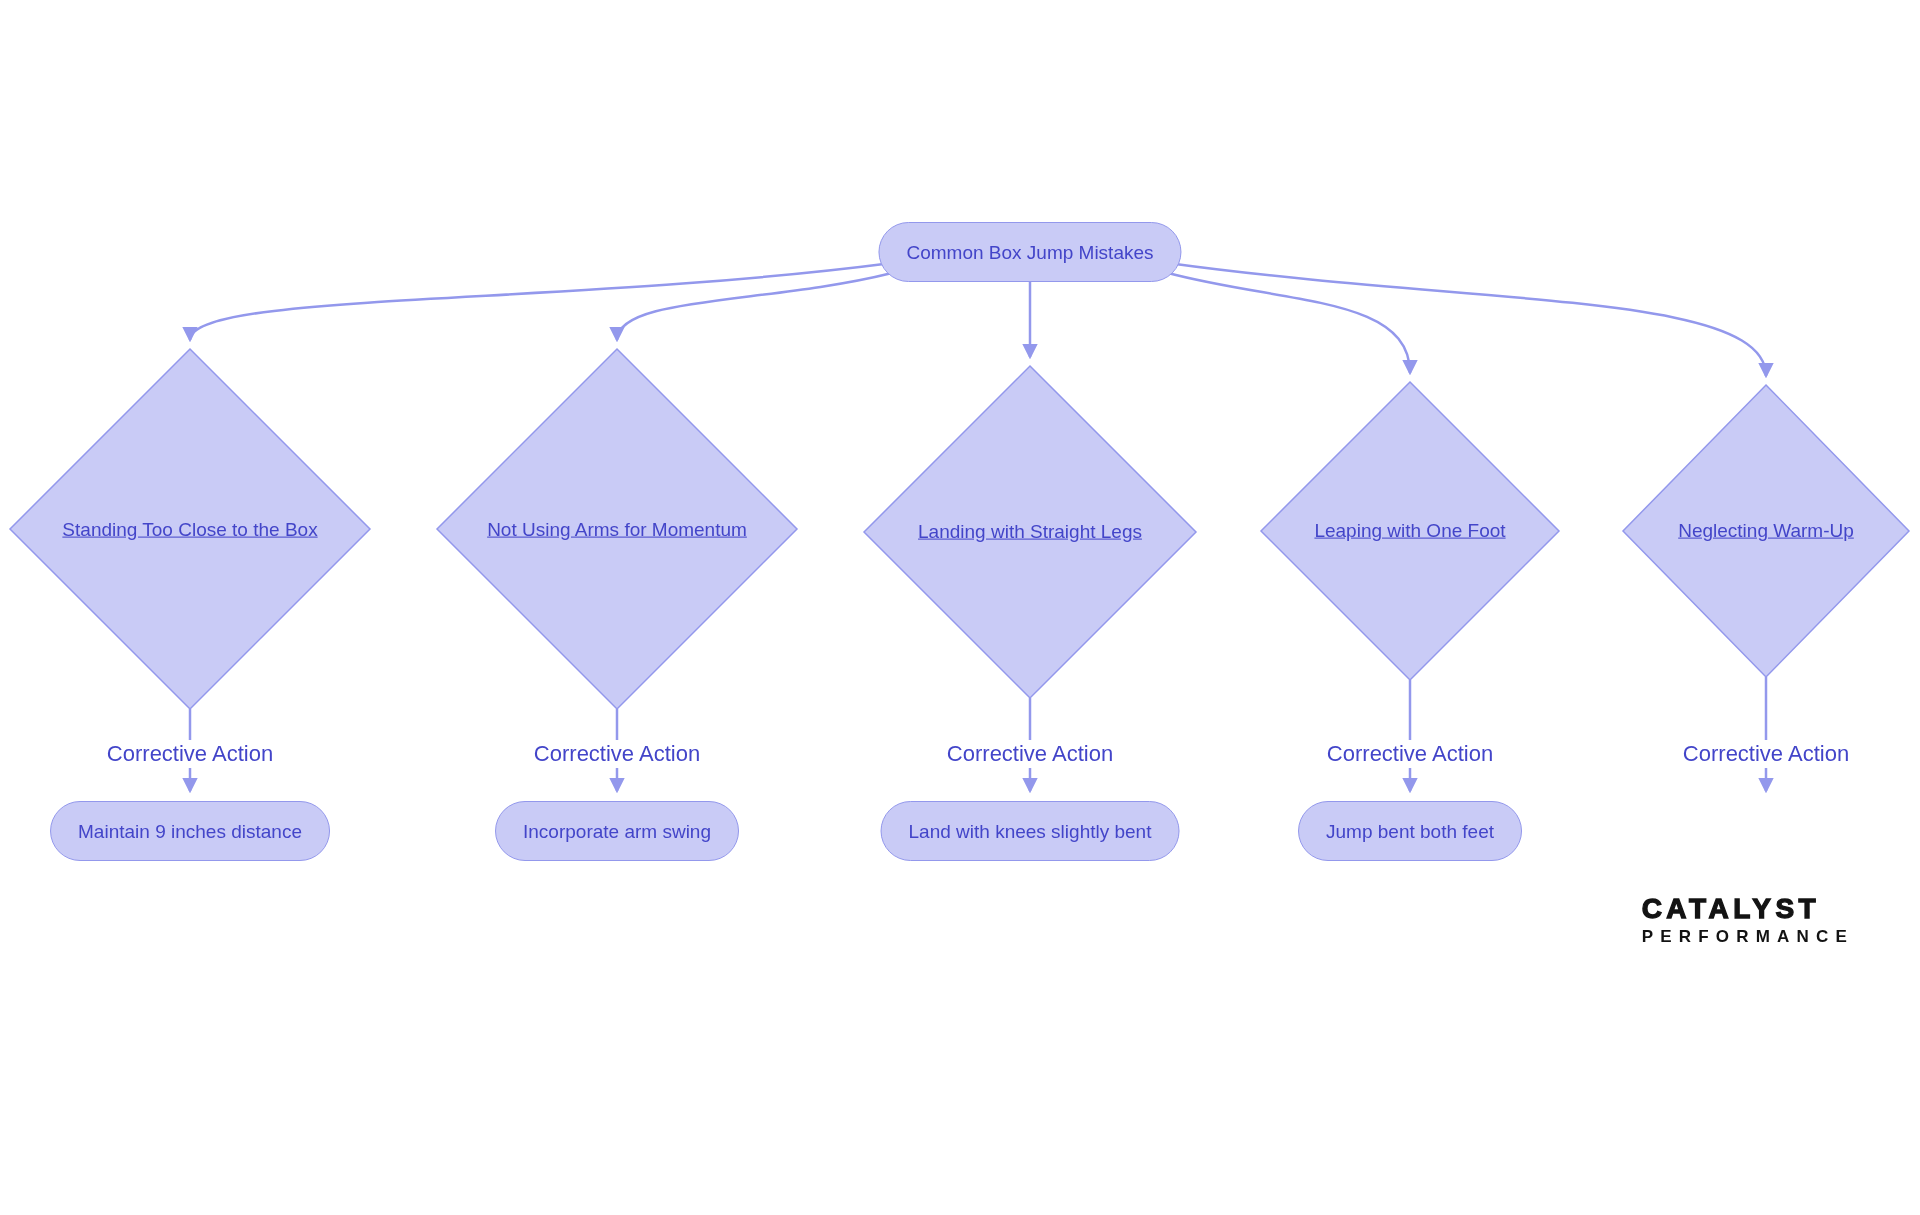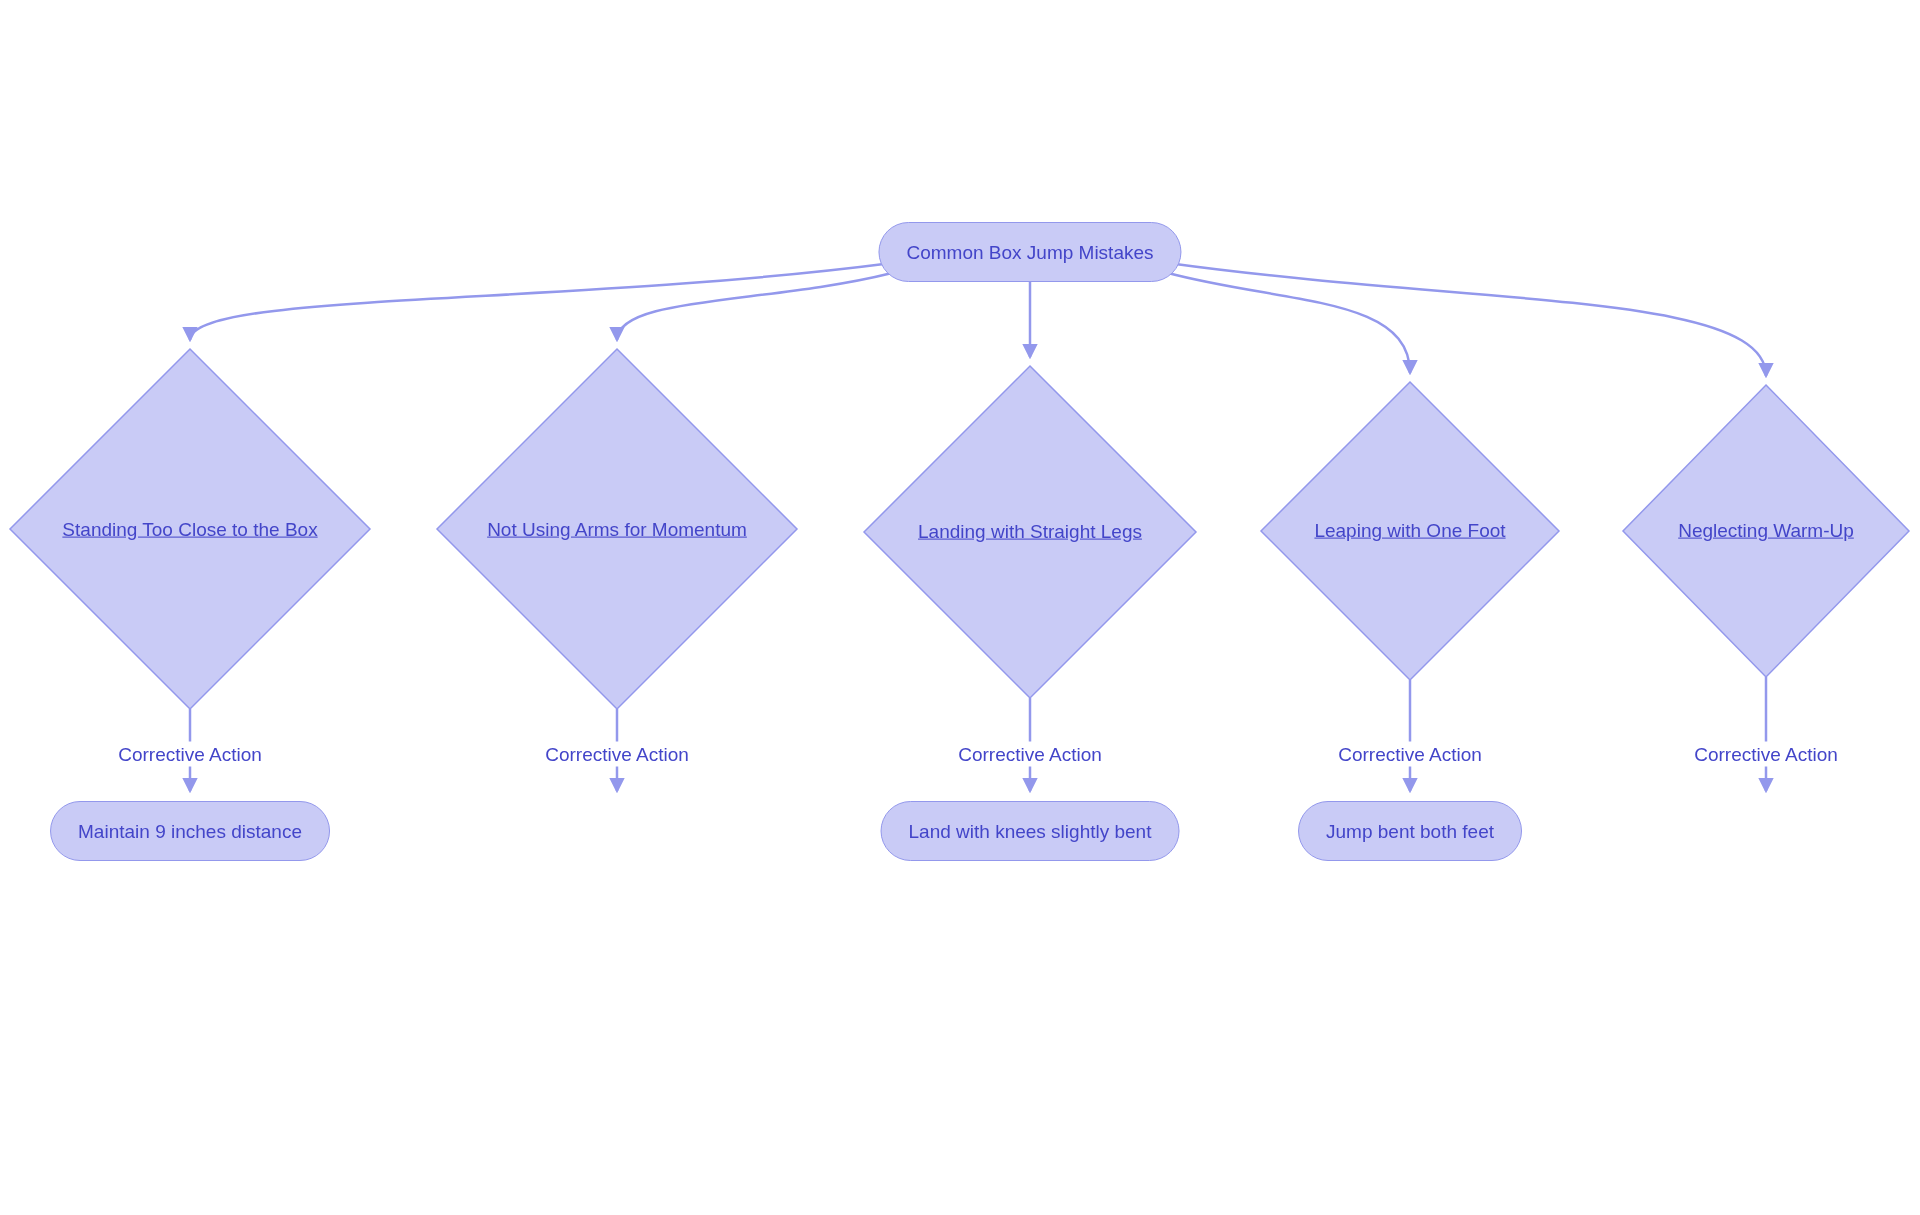--- a/index.html
+++ b/index.html
@@ -74,7 +74,7 @@
     background: var(--background);
     padding: 3px 8px;
     color: var(--node-text);
-    font-size: 19px;
+    font-size: 22px;
     line-height: 1;
   }
 

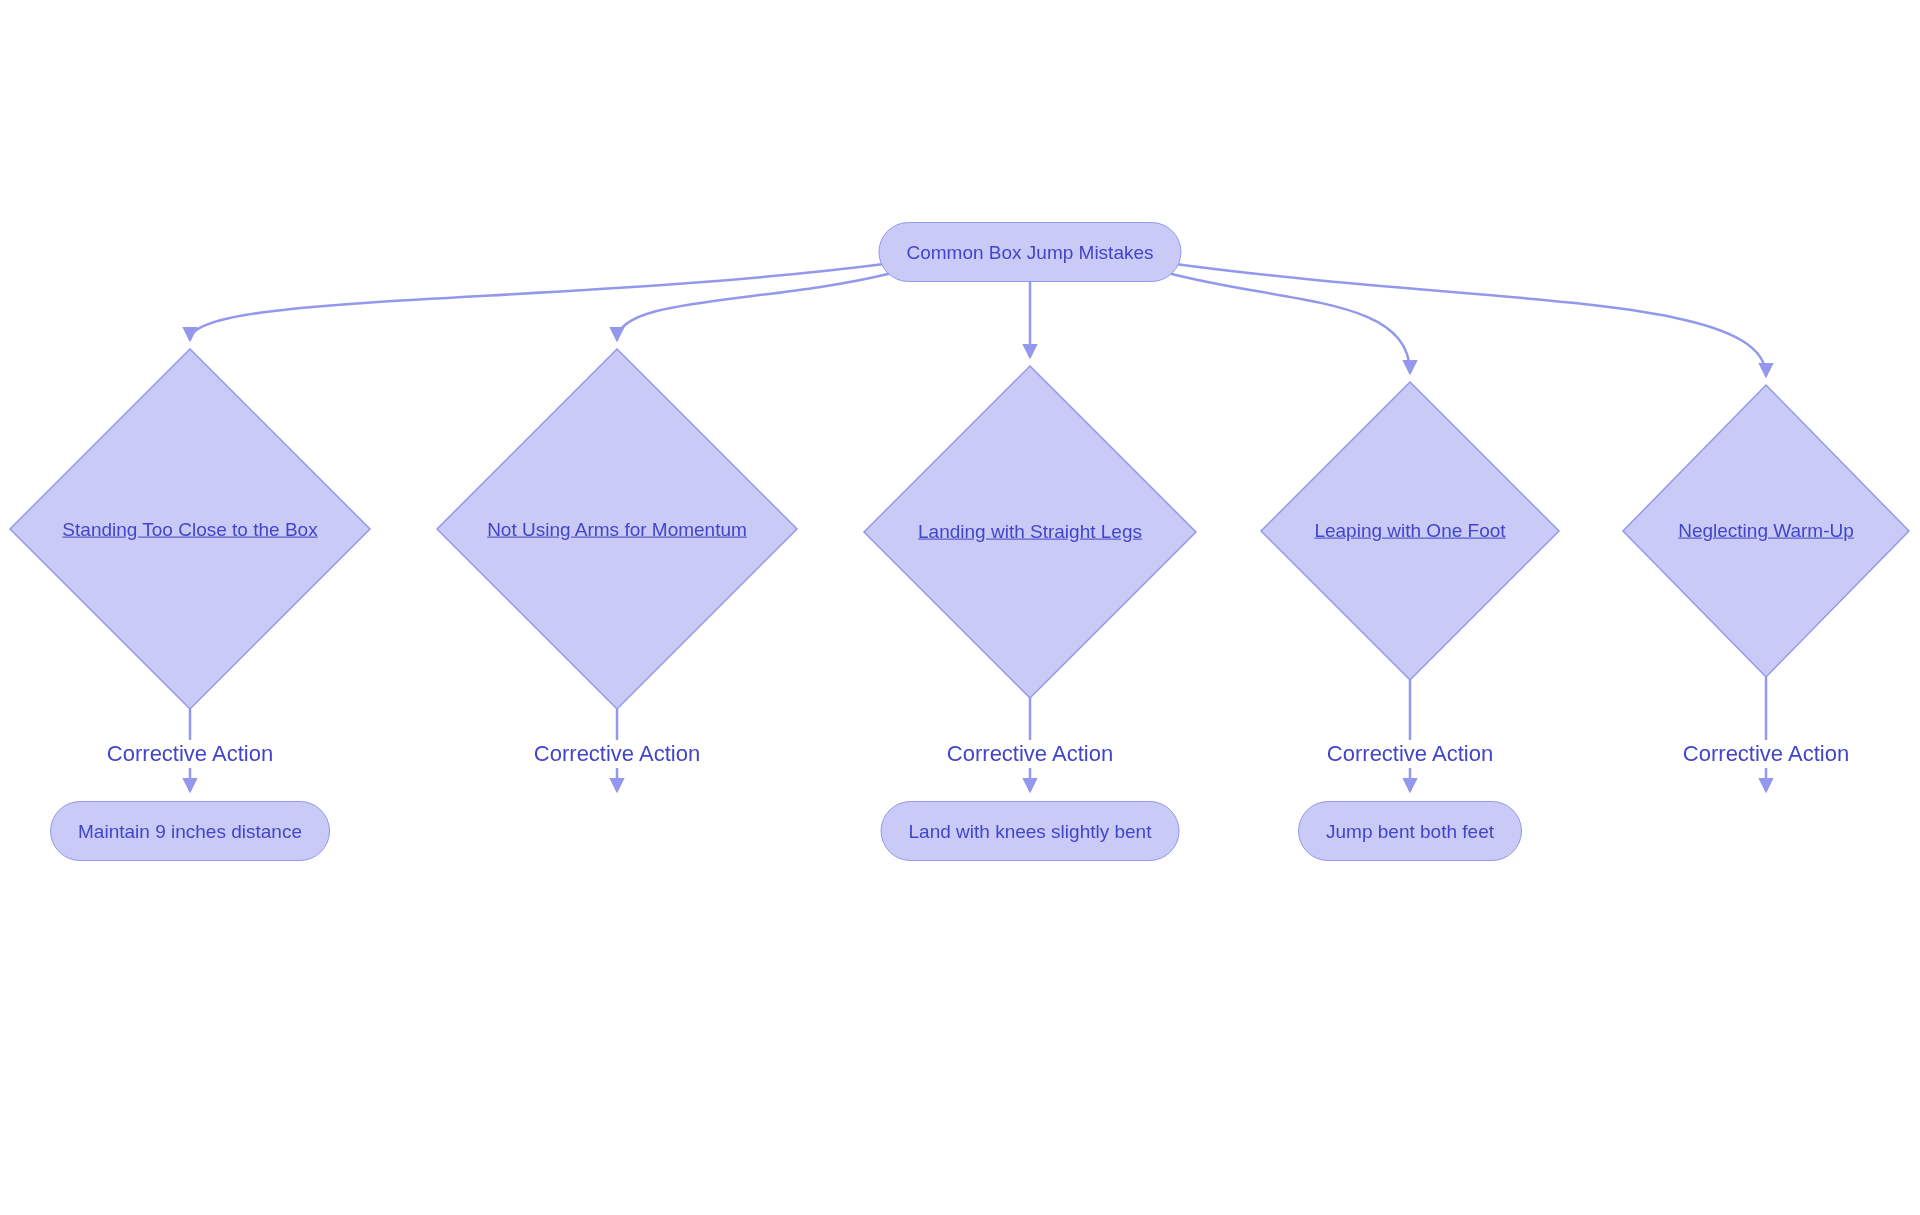--- a/index.html
+++ b/index.html
@@ -146,6 +146,7 @@
   <div class="edge-label" style="left:1766px; top:754px;">Corrective Action</div>
 
   <div class="pill" style="left:190px; top:831px;">Maintain 9 inches distance</div>
+  <div class="pill" style="left:617px; top:831px;">Incorporate arm swing</div>
   <div class="pill" style="left:1030px; top:831px;">Land with knees slightly bent</div>
   <div class="pill" style="left:1410px; top:831px;">Jump bent both feet</div>
 

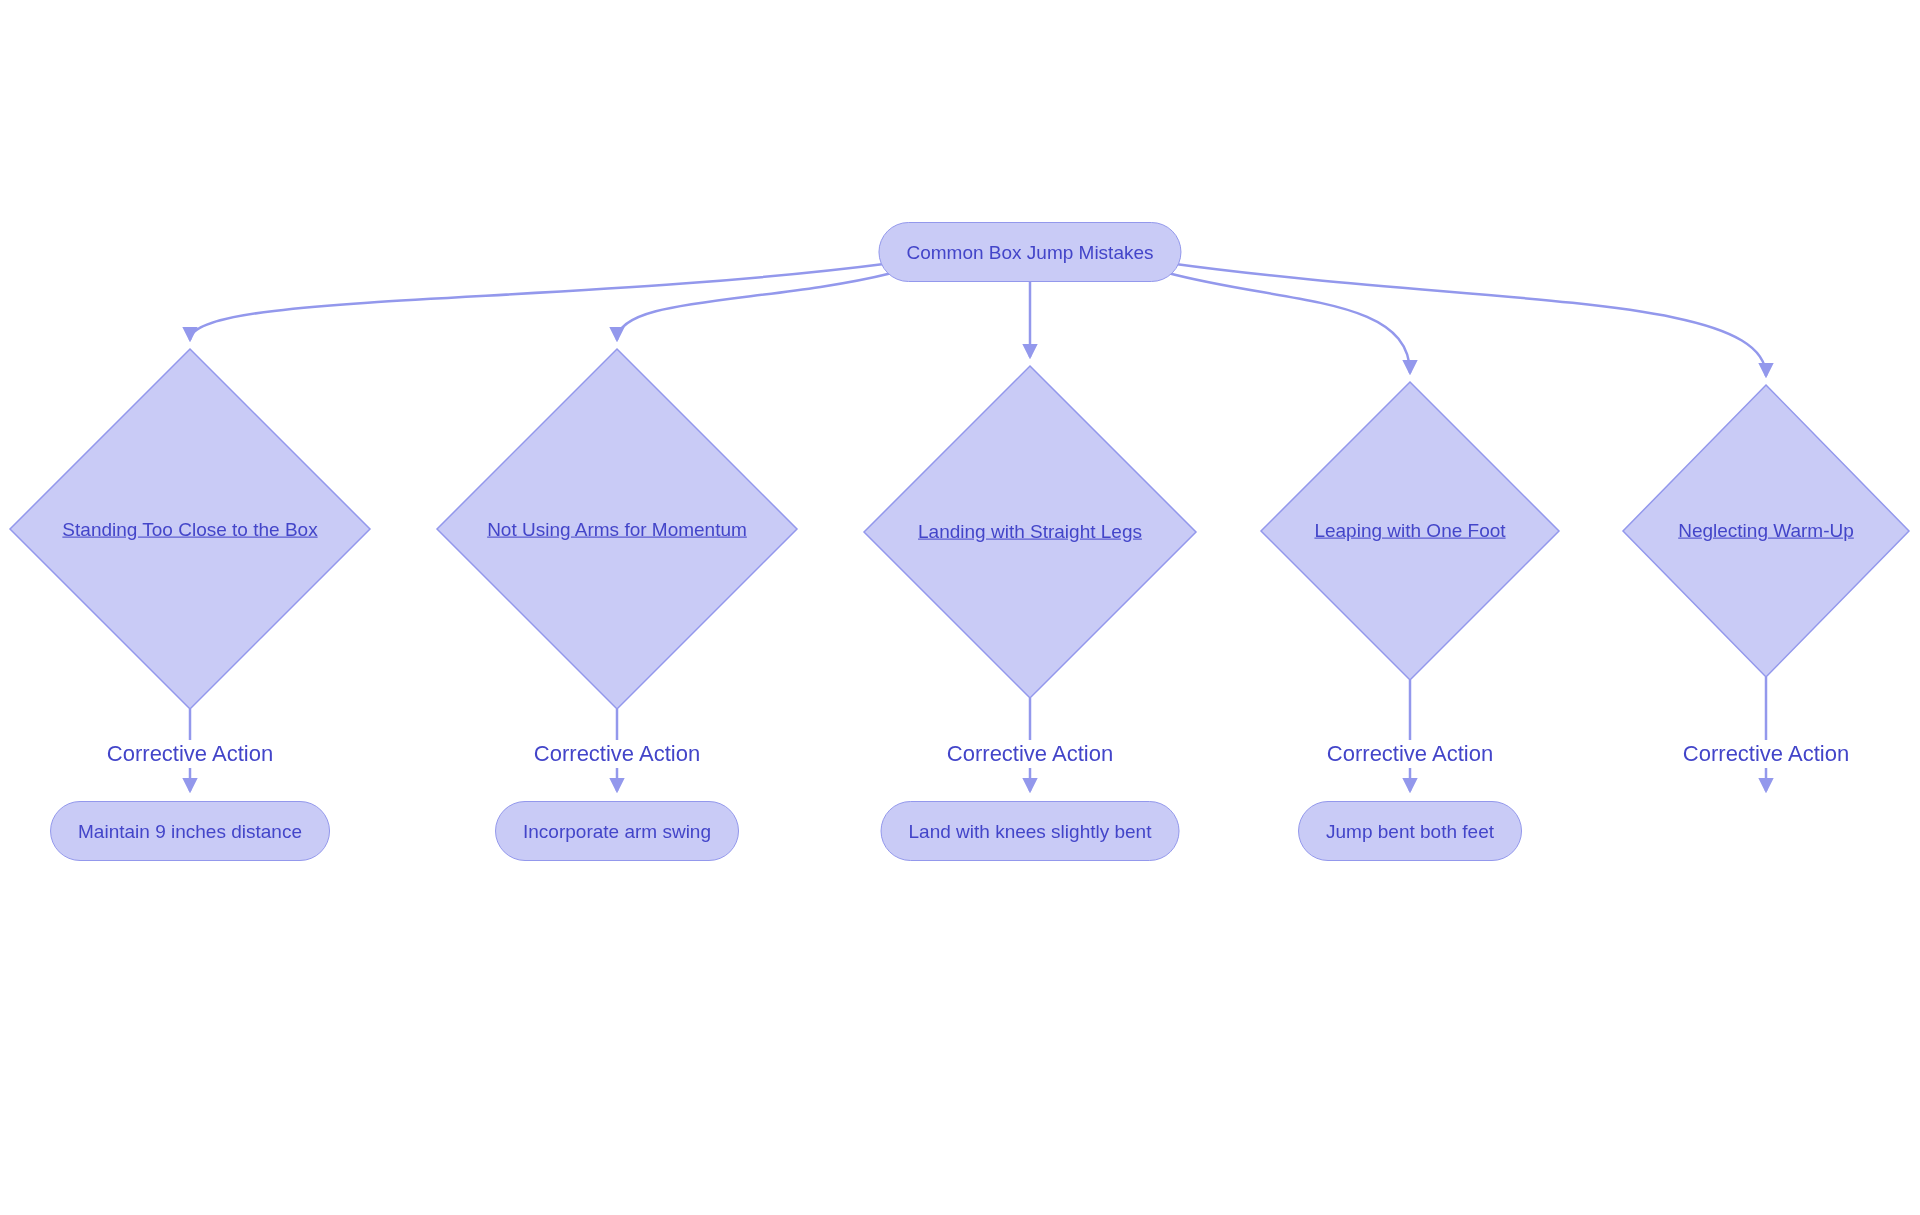--- a/index.html
+++ b/index.html
@@ -150,6 +150,10 @@
   <div class="pill" style="left:1030px; top:831px;">Land with knees slightly bent</div>
   <div class="pill" style="left:1410px; top:831px;">Jump bent both feet</div>
 
+  <div class="logo">
+    <div class="logo-line1">CATALYST</div>
+    <div class="logo-line2">PERFORMANCE</div>
+  </div>
 
 </div>
 

